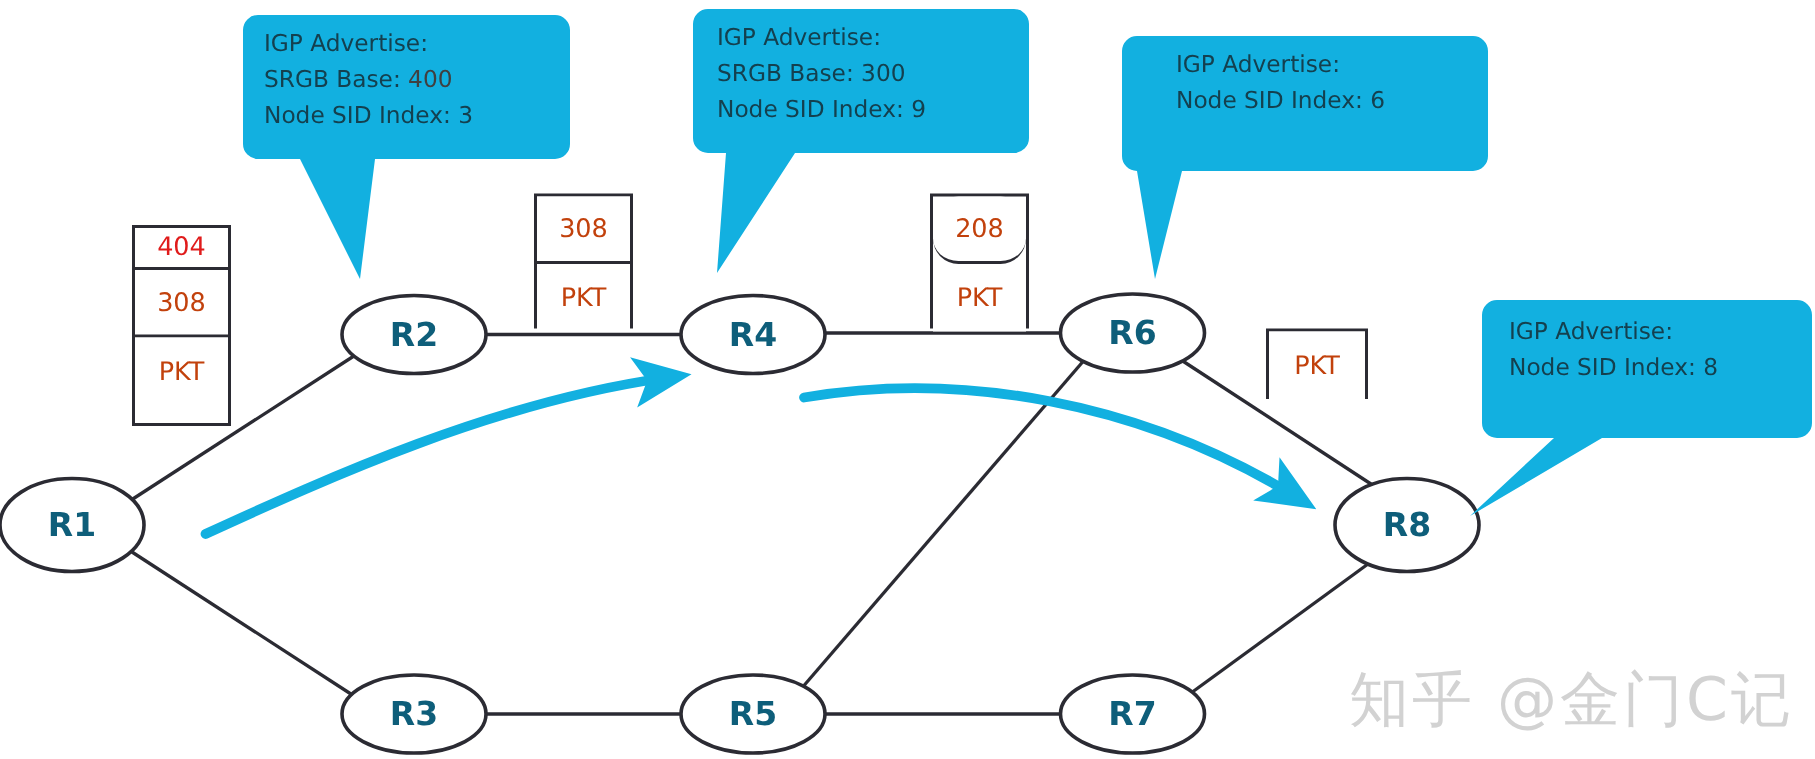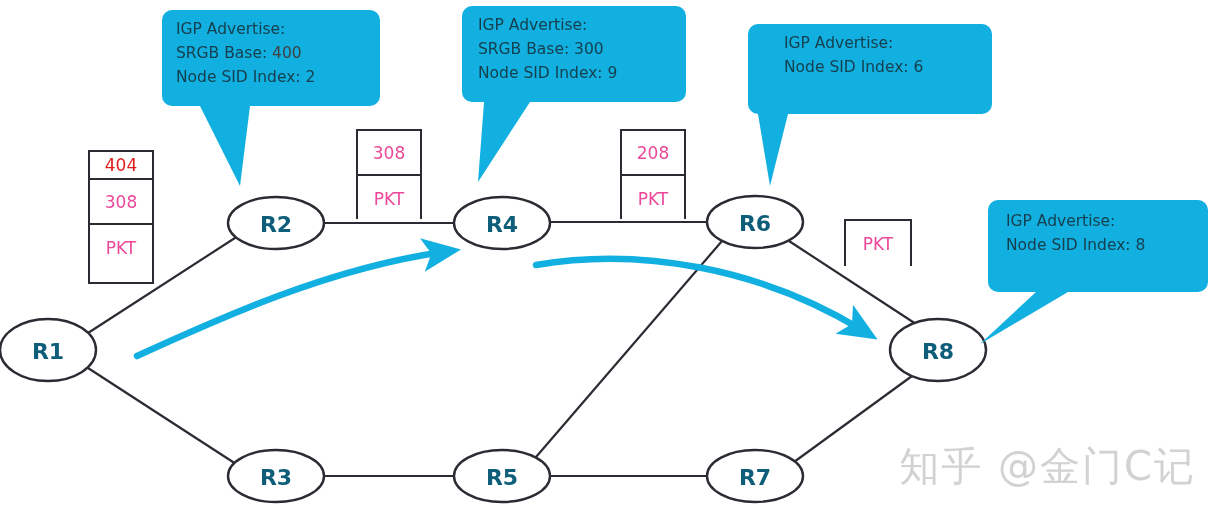--- a/index.html
+++ b/index.html
@@ -158,7 +158,7 @@
   <div class="callout-text" style="left:176px; top:17px;">
     <div>IGP Advertise:</div>
     <div><span>SRGB Base: </span><span class="hl">400</span></div>
-    <div>Node SID Index: 2</div>
+    <div>Node SID Index: 3</div>
   </div>
 
   <div class="callout-text" style="left:478px; top:13px;">

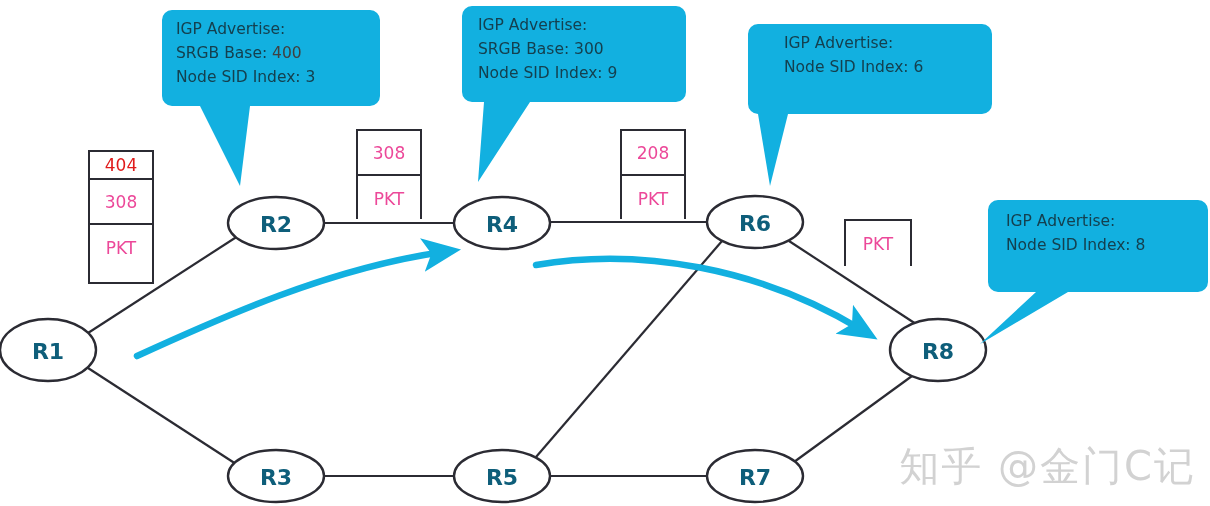--- a/index.html
+++ b/index.html
@@ -54,7 +54,7 @@
   .stack-cell {
     font-family: "DejaVu Sans", sans-serif;
     font-size: 17px;
-    color: #ec4899;
+    color: #c2410c;
     text-align: center;
     display: flex;
     align-items: center;

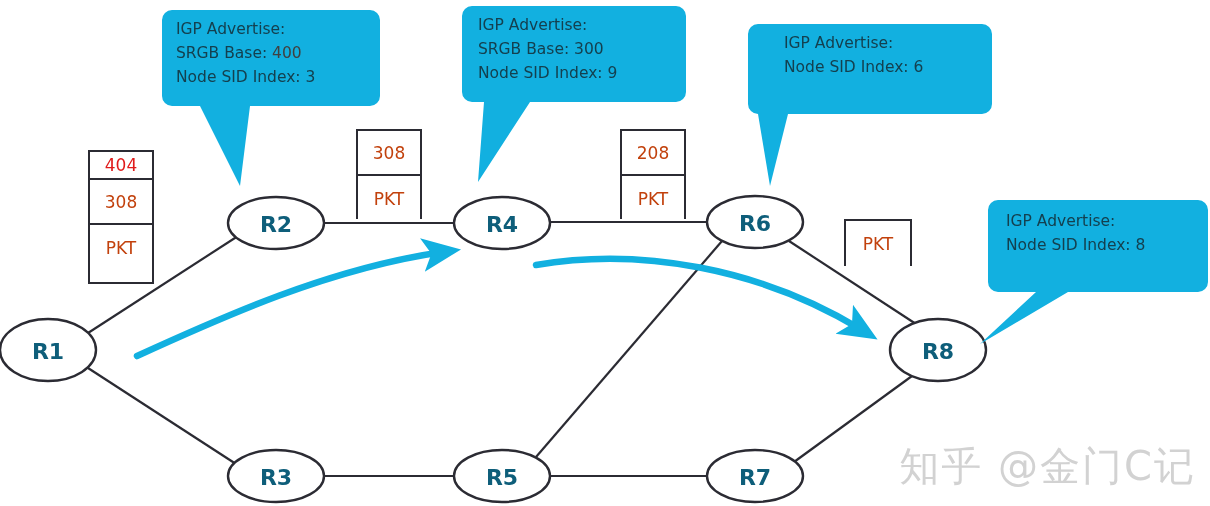--- a/index.html
+++ b/index.html
@@ -189,7 +189,7 @@
   </div>
 
   <div class="stack" style="left:620px; top:129px; width:66px; height:90px;">
-    <div class="stack-cell" style="height:45px;">208</div>
+    <div class="stack-cell" style="height:45px;border-radius:17px;">208</div>
     <div class="stack-cell" style="height:45px;">PKT</div>
   </div>
 

